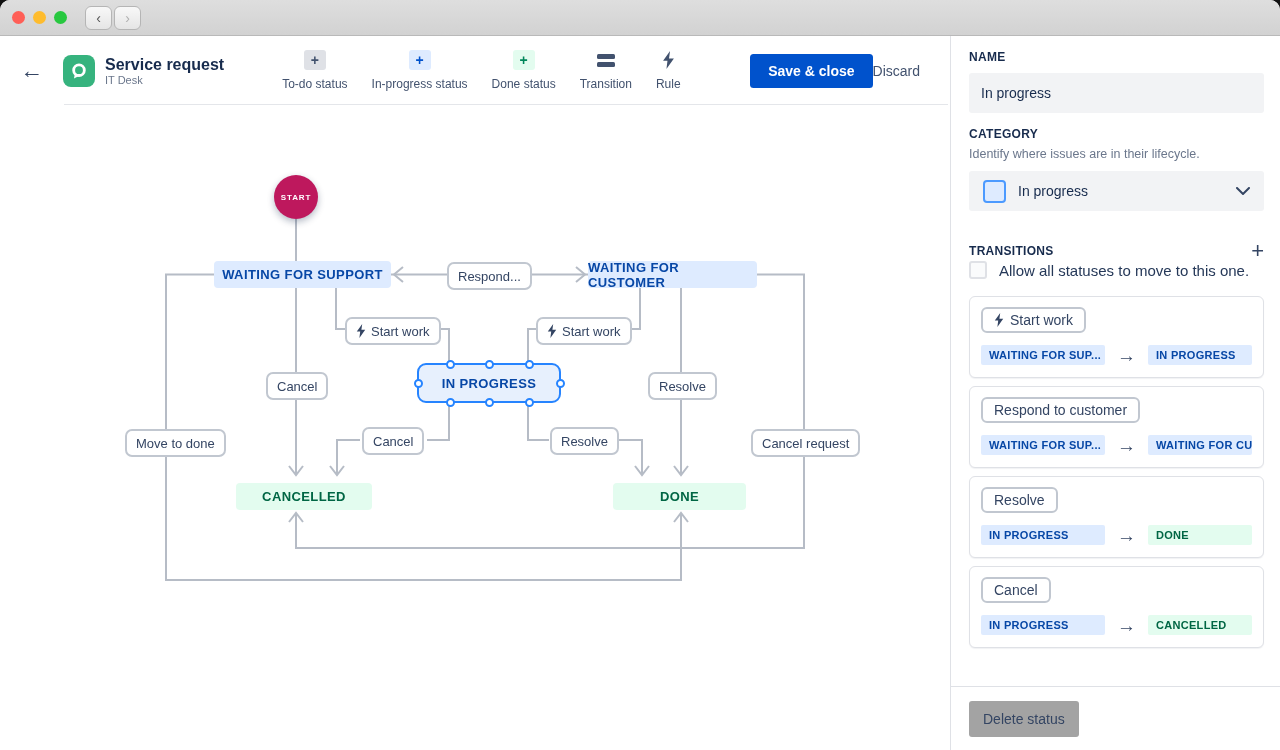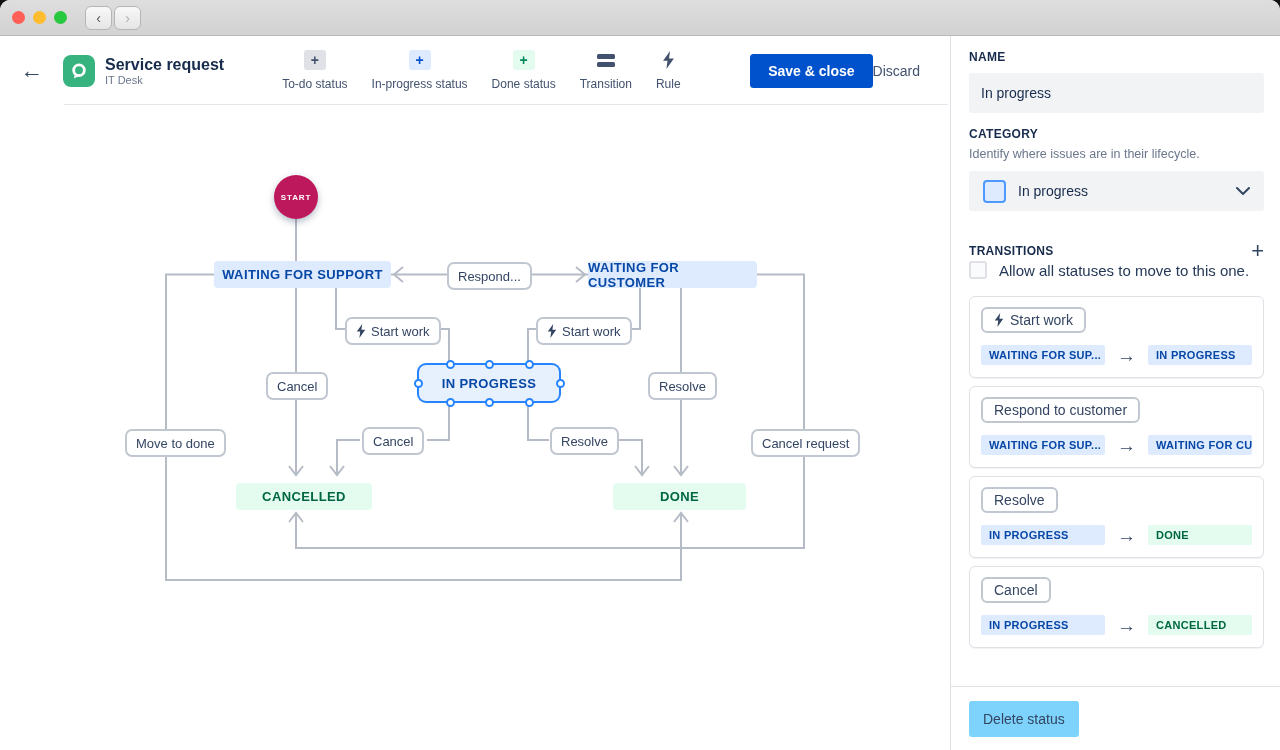--- a/index.html
+++ b/index.html
@@ -93,7 +93,7 @@
   .chip.to{flex:1;margin-left:12px;}
   .cardarrow{font-size:19px;color:#344563;margin-left:12px;line-height:1;}
   .sb-footer{position:absolute;left:0;right:0;bottom:0;height:64px;background:#fff;border-top:1px solid #DFE1E6;display:flex;align-items:center;padding:0 16px 0 18px;}
-  .deletebtn{background:#7dd3fc;border:none;border-radius:3px;padding:10px 14px;font-size:14px;color:#344563;cursor:pointer;}
+  .deletebtn{background:#a3a3a3;border:none;border-radius:3px;padding:10px 14px;font-size:14px;color:#344563;cursor:pointer;}
 </style>
 </head>
 <body>

